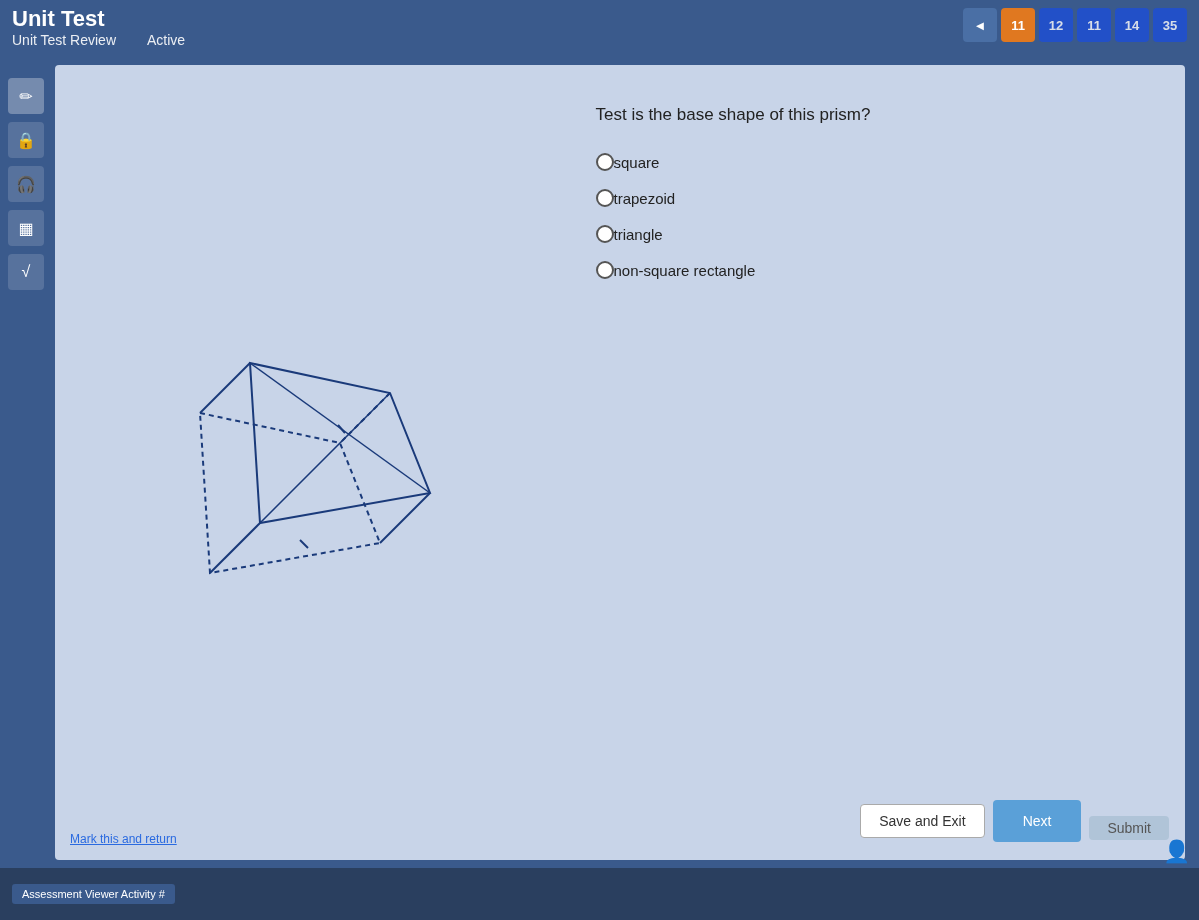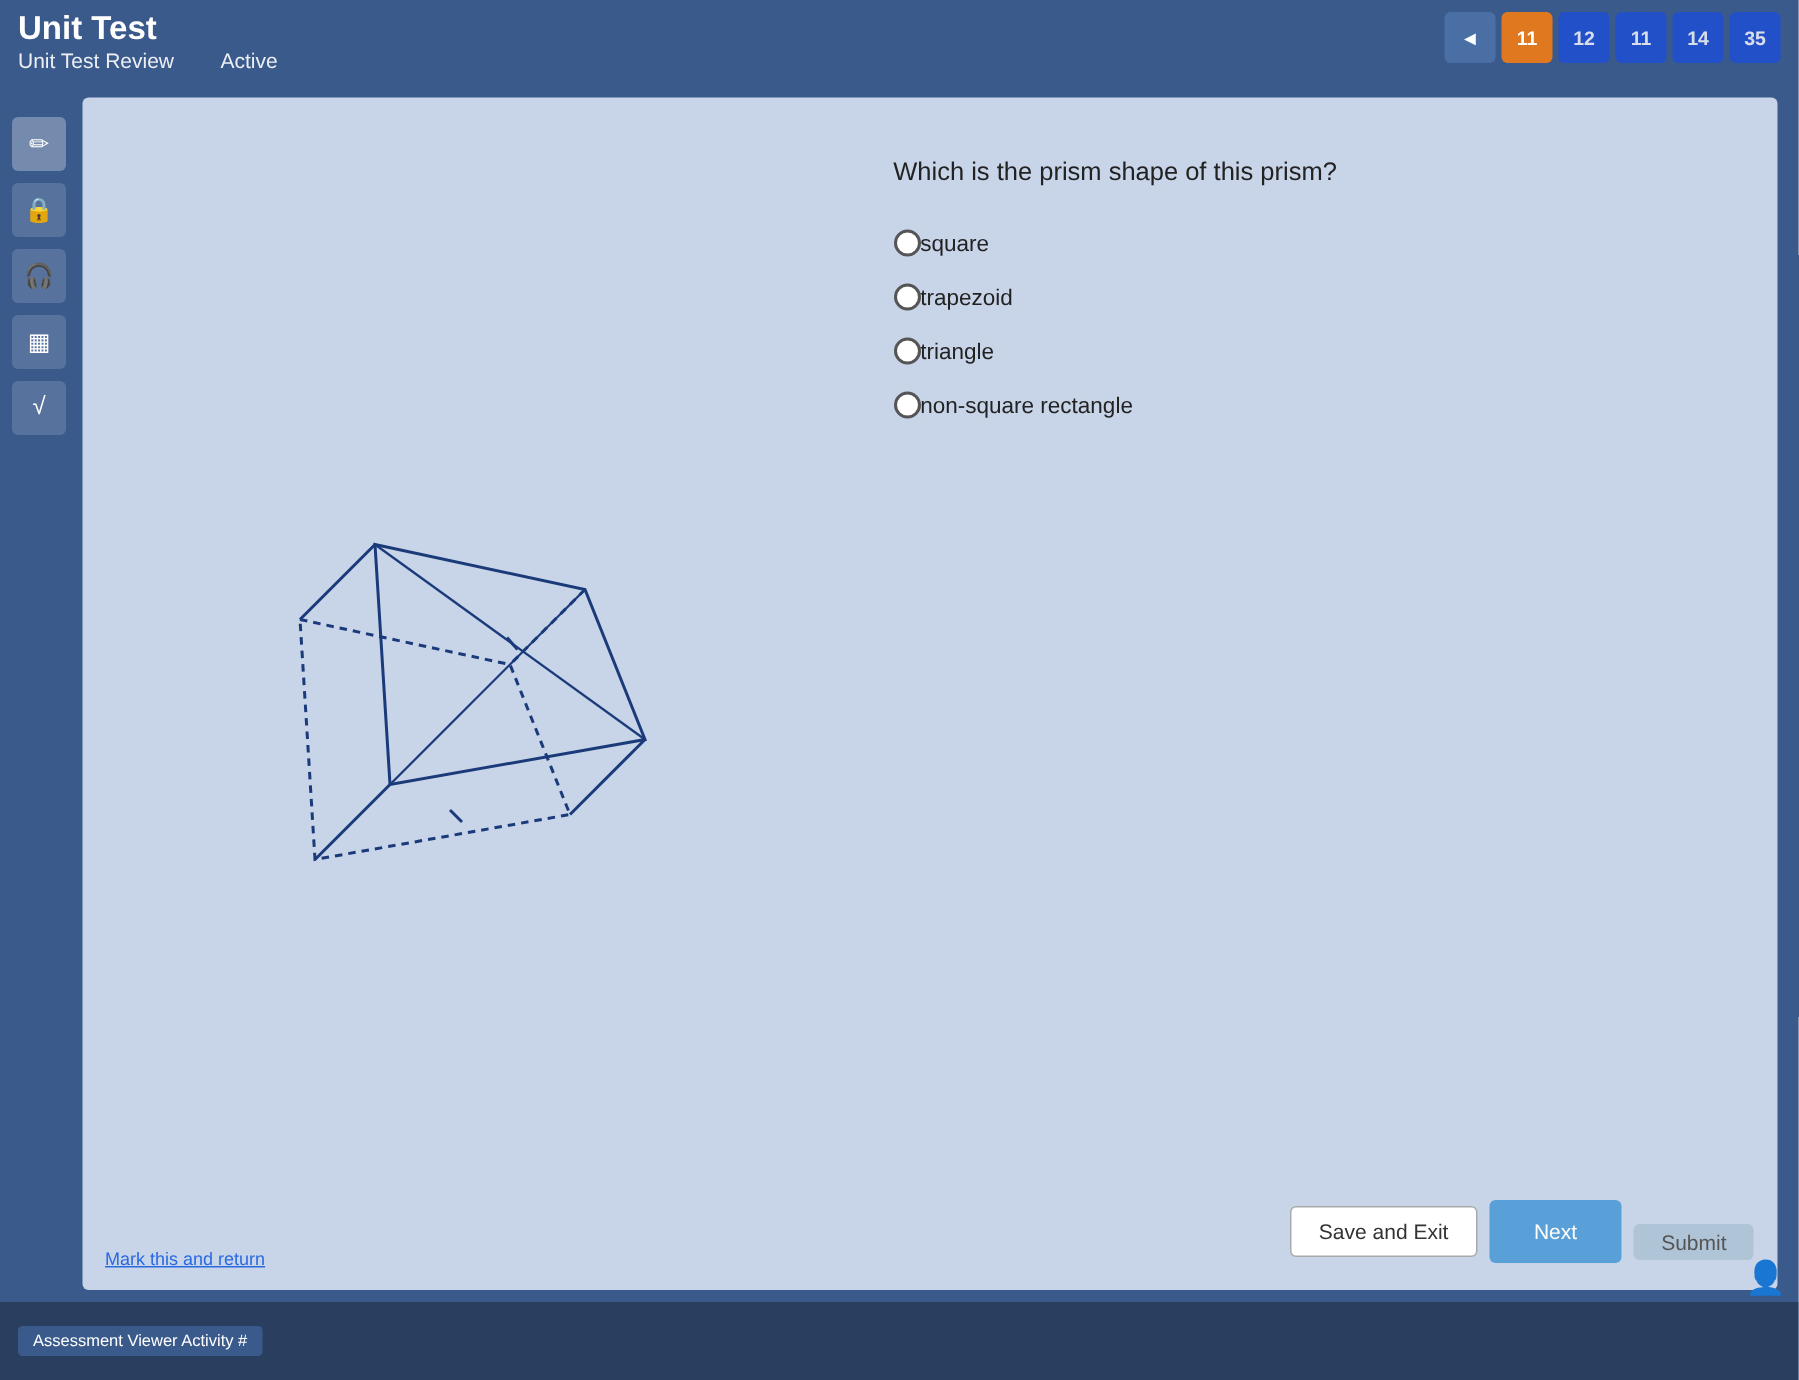--- a/index.html
+++ b/index.html
@@ -295,7 +295,7 @@
   </div>
 
   <div class="question-section">
-    <div class="question-text">Which is the prism shape of this prism?</div>
+    <div class="question-text">Test is the base shape of this prism?</div>
 
     <div class="answer-option">
       <div class="radio-circle"></div>

